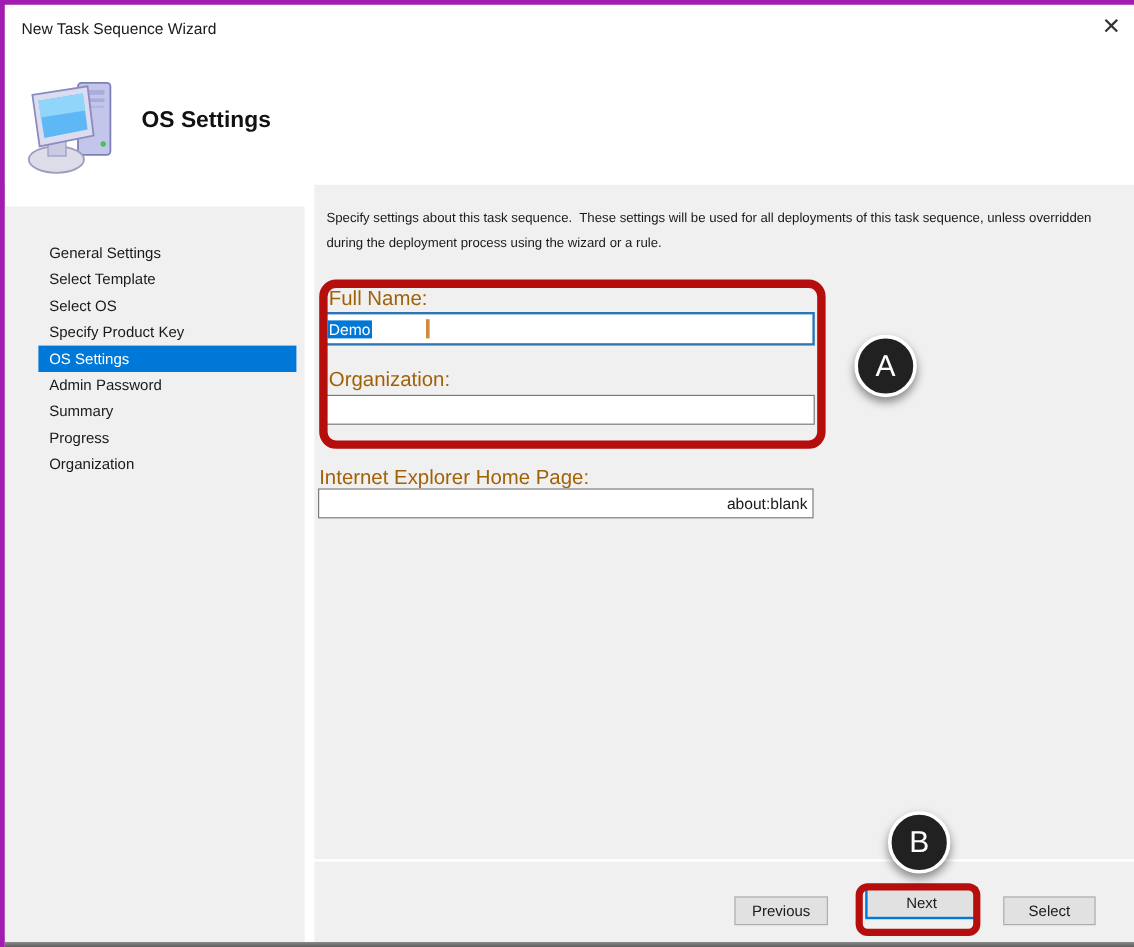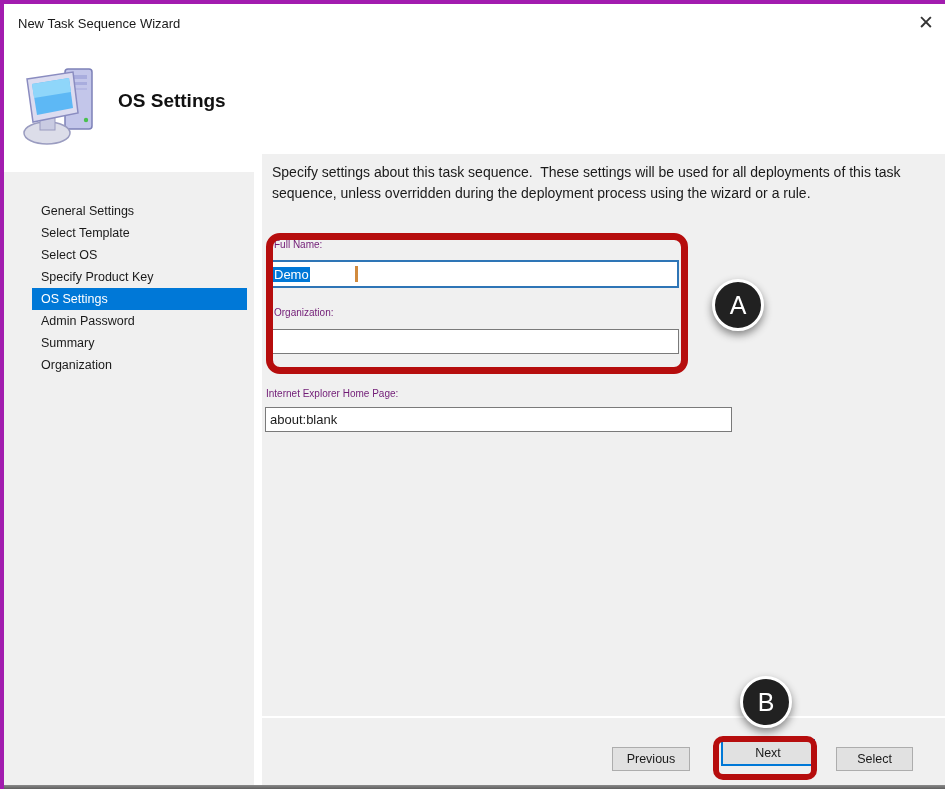--- a/index.html
+++ b/index.html
@@ -26,7 +26,7 @@
   .nav-item{height:22px;line-height:22px;font-size:12.5px;color:#1a1a1a;padding-left:9px;cursor:default;}
   .nav-item.selected{background:#0078d7;color:#ffffff;}
   
-  .description{position:absolute;left:10px;top:8px;width:668px;font-size:14px;line-height:21px;color:#1a1a1a;white-space:pre-wrap;}
+  .description{position:absolute;left:10px;top:18px;width:668px;font-size:11px;line-height:21px;color:#1a1a1a;white-space:pre-wrap;}
   .field-label{position:absolute;font-size:10px;color:#701a75;}
   .textbox{position:absolute;background:#ffffff;border:1px solid #7a7a7a;font-size:13px;color:#1a1a1a;
     padding:0 4px;box-sizing:border-box;display:flex;align-items:center;gap:44px;}

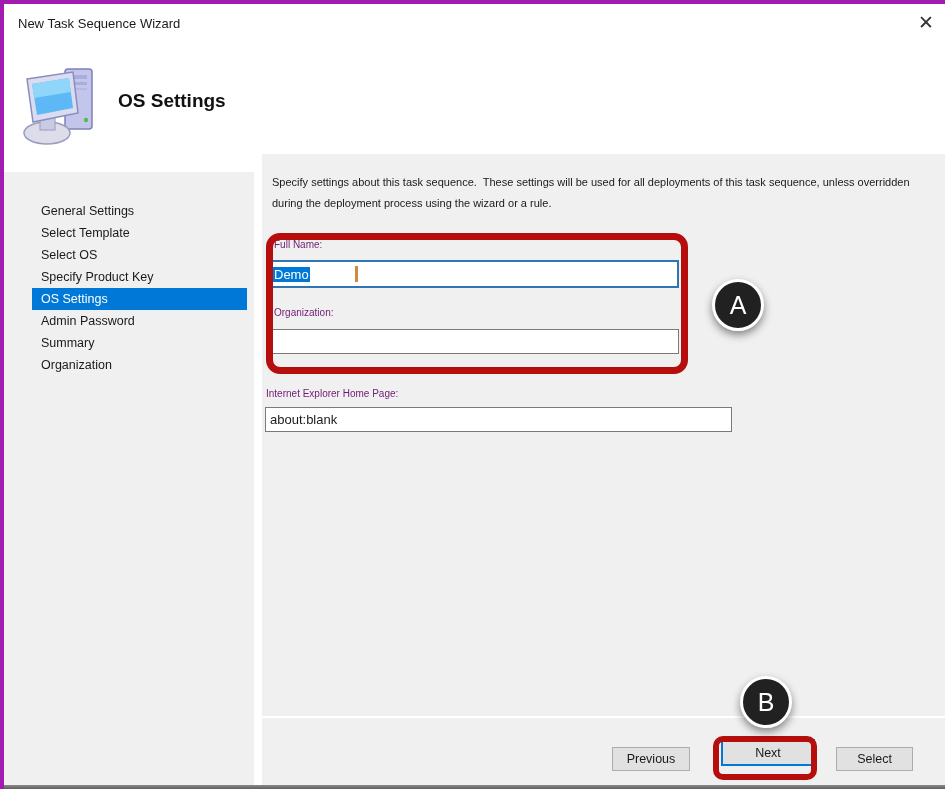--- a/index.html
+++ b/index.html
@@ -27,7 +27,7 @@
   .nav-item.selected{background:#0078d7;color:#ffffff;}
   
   .description{position:absolute;left:10px;top:18px;width:668px;font-size:11px;line-height:21px;color:#1a1a1a;white-space:pre-wrap;}
-  .field-label{position:absolute;font-size:10px;color:#701a75;}
+  .field-label{position:absolute;font-size:17px;color:#a16207;}
   .textbox{position:absolute;background:#ffffff;border:1px solid #7a7a7a;font-size:13px;color:#1a1a1a;
     padding:0 4px;box-sizing:border-box;display:flex;align-items:center;gap:44px;}
   .textbox.focused{border:2px solid #2e75b6;}

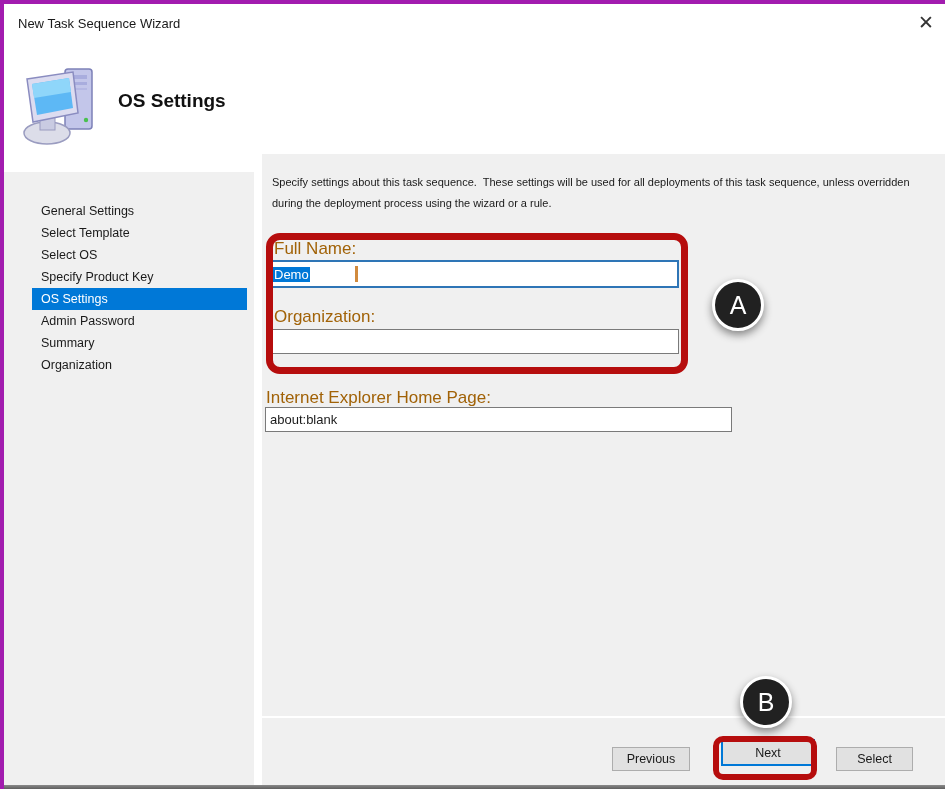--- a/index.html
+++ b/index.html
@@ -88,6 +88,7 @@
       <div class="nav-item selected">OS Settings</div>
       <div class="nav-item">Admin Password</div>
       <div class="nav-item">Summary</div>
+      <div class="nav-item">Progress</div>
       <div class="nav-item">Organization</div>
     </div>
   </div>

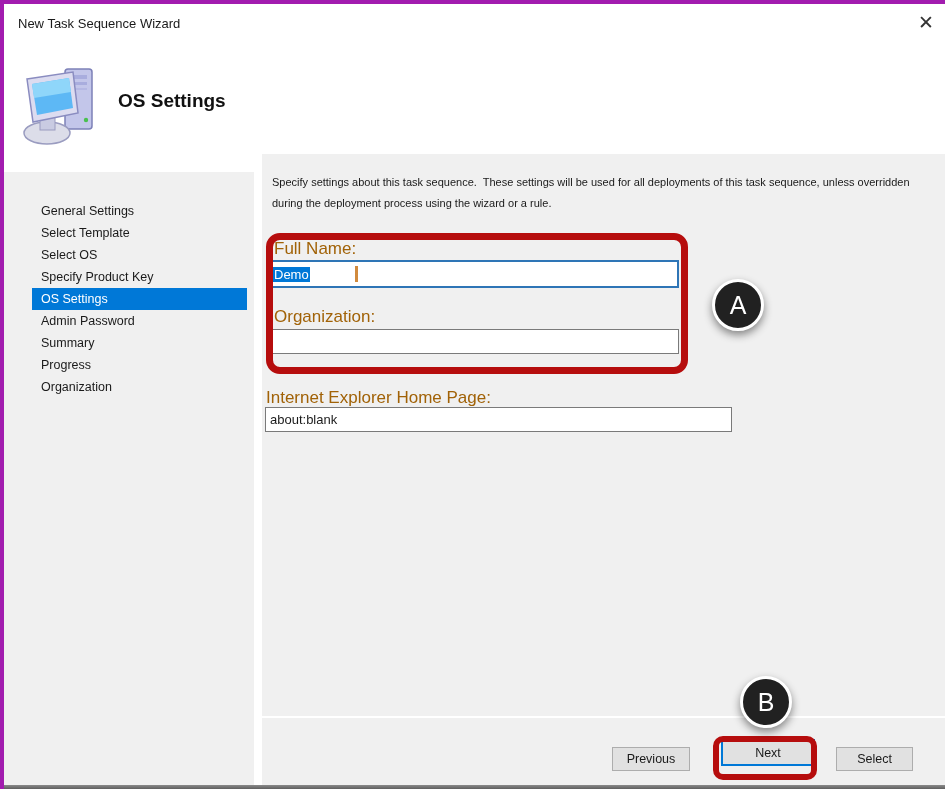--- a/index.html
+++ b/index.html
@@ -108,7 +108,7 @@
     <input class="textbox" style="left: 5px; top: 175px; width: 412px; height: 25px;" type="text" value="">
 
     <span class="field-label" style="left:4px;top:234px;">Internet Explorer Home Page:</span>
-    <input class="textbox" style="left: 3px; top: 253px; width: 467px; height: 25px;" type="text" value="about:blank">
+    <input class="textbox" style="left: 3px; top: 253px; width: 413px; height: 25px; text-align: right;" type="text" value="about:blank">
   </div>
 
   <div class="anno-box" style="left:262px;top:229px;width:408px;height:127px;"></div>

